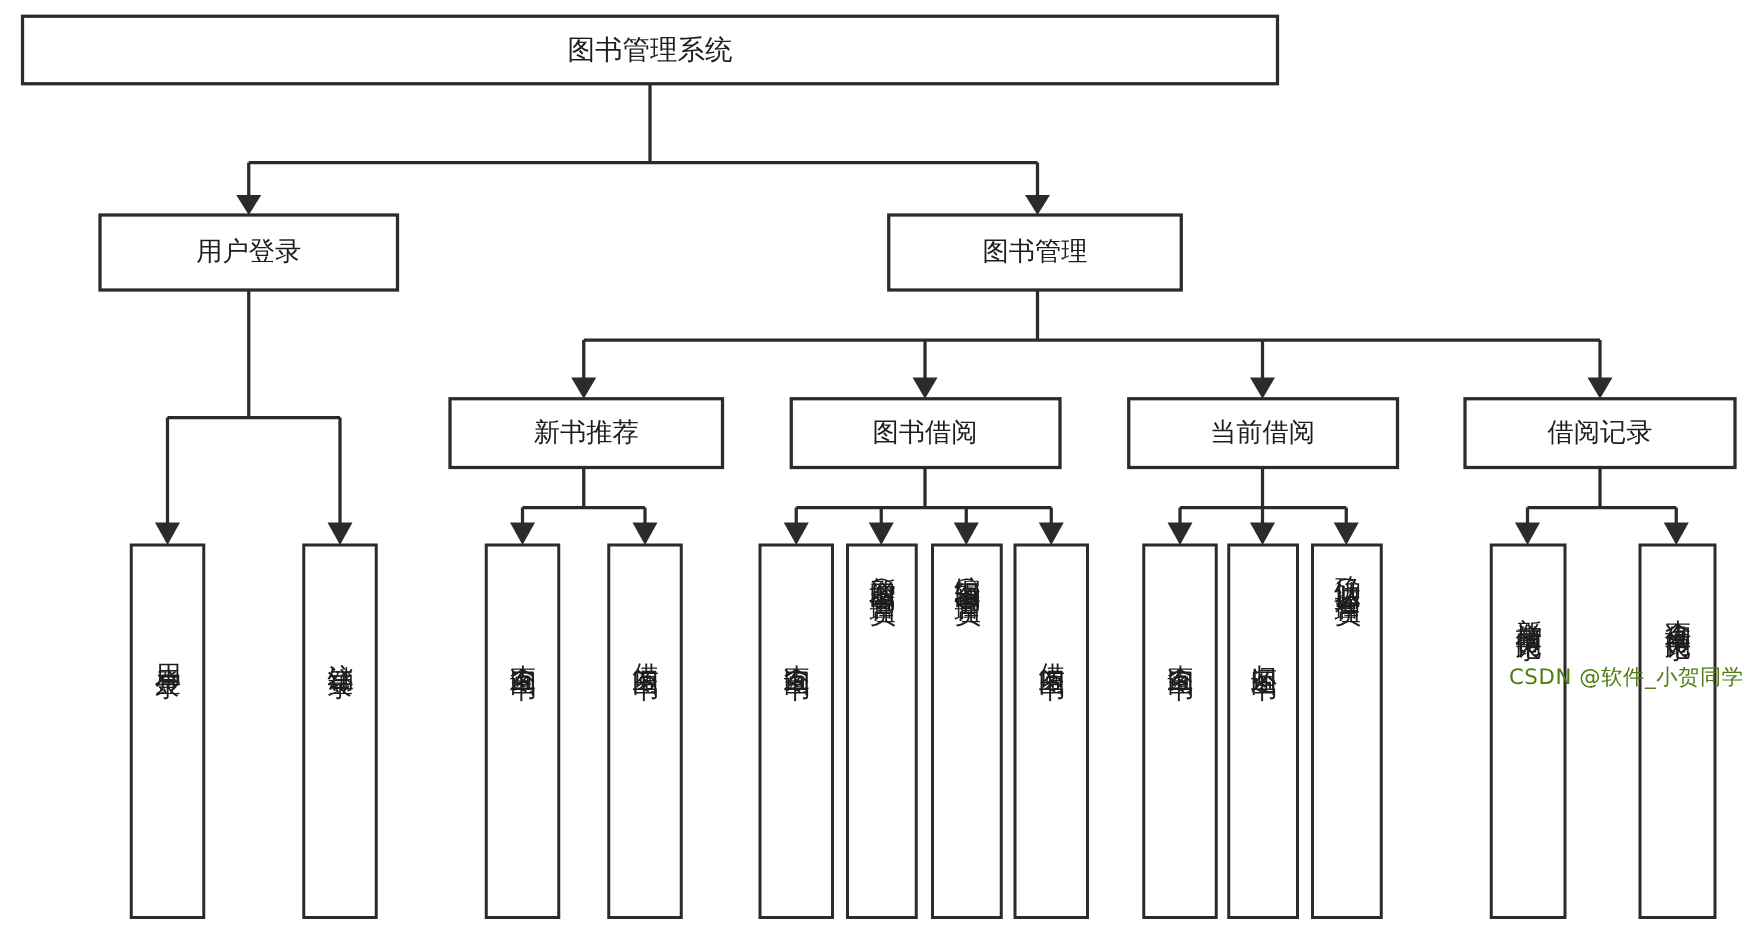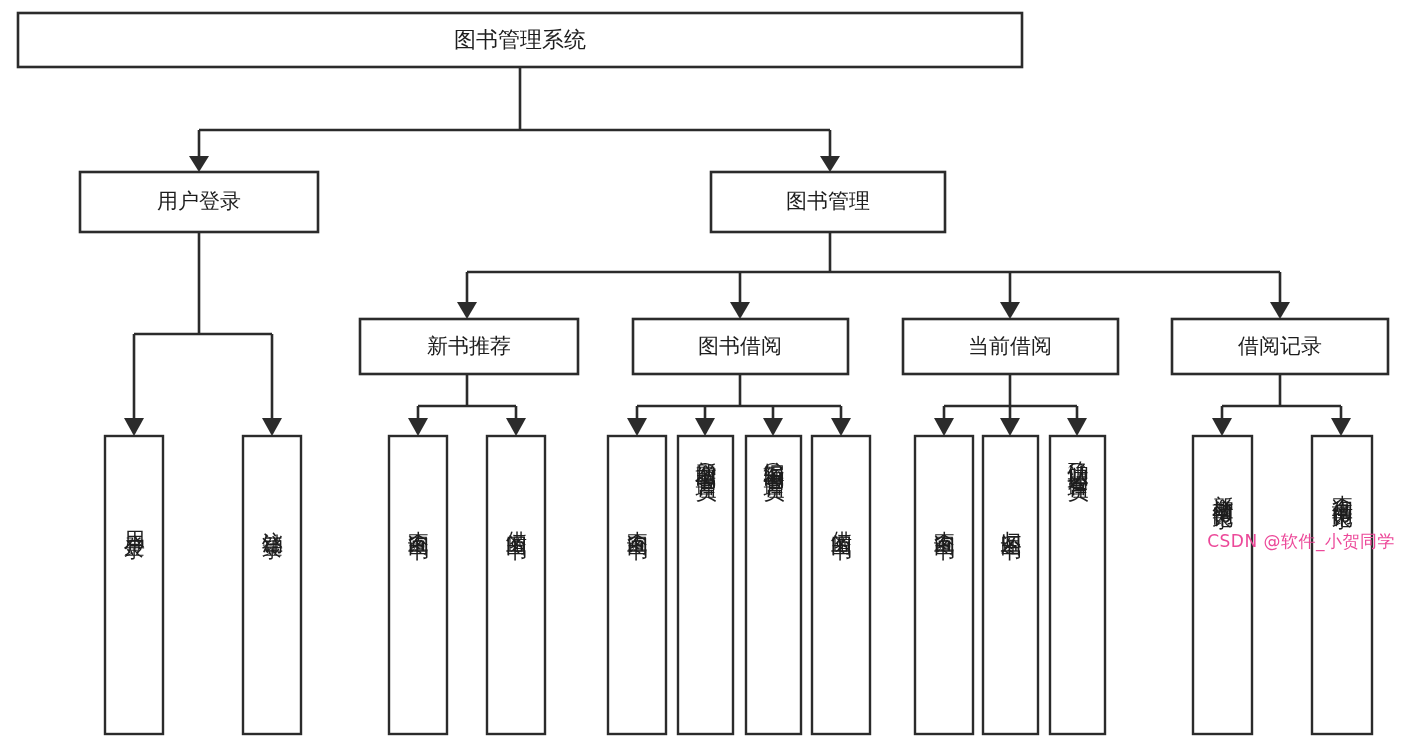--- a/index.html
+++ b/index.html
@@ -86,7 +86,7 @@
     bottom: 6px;
     font-family: "DejaVu Sans", "Liberation Sans", sans-serif;
     font-size: 17px;
-    color: #ec4899;
+    color: #4d7c0f;
     letter-spacing: 0.5px;
     white-space: nowrap;
     pointer-events: none;

